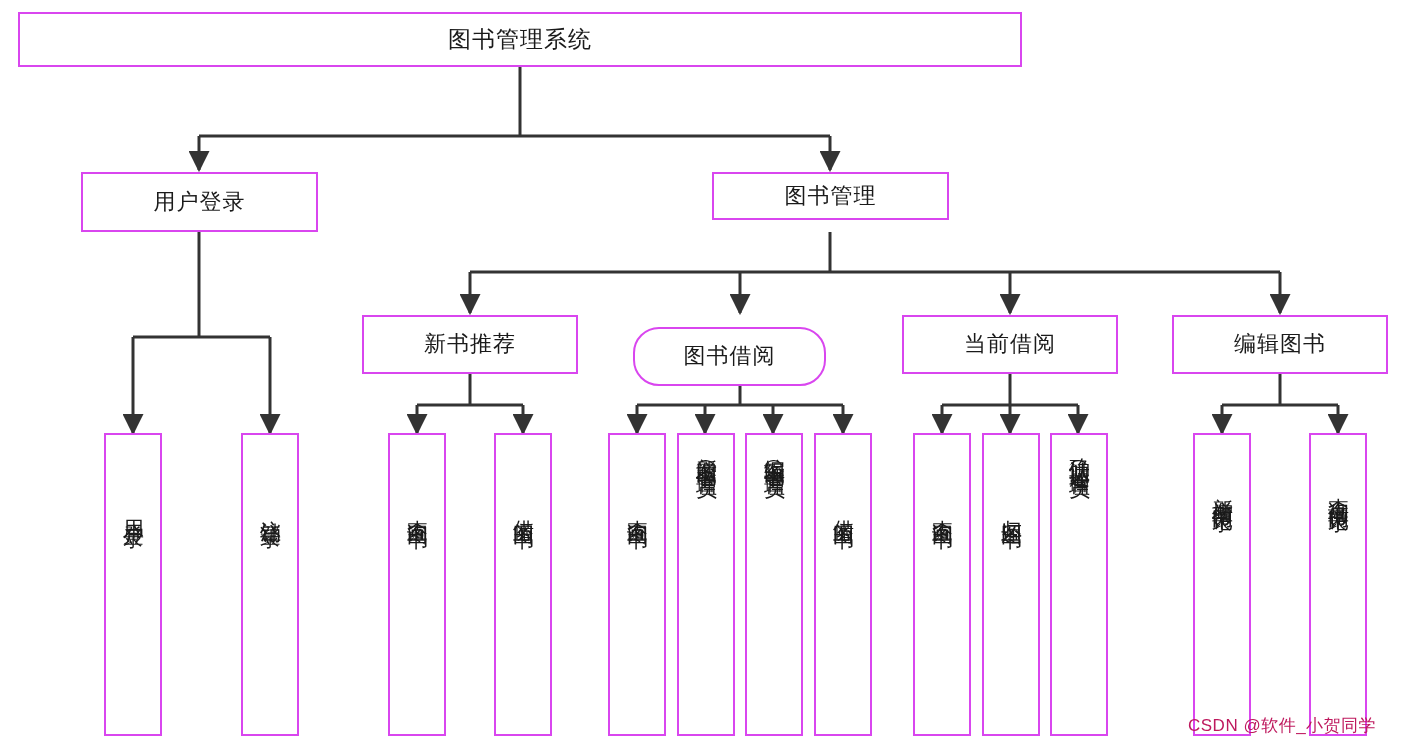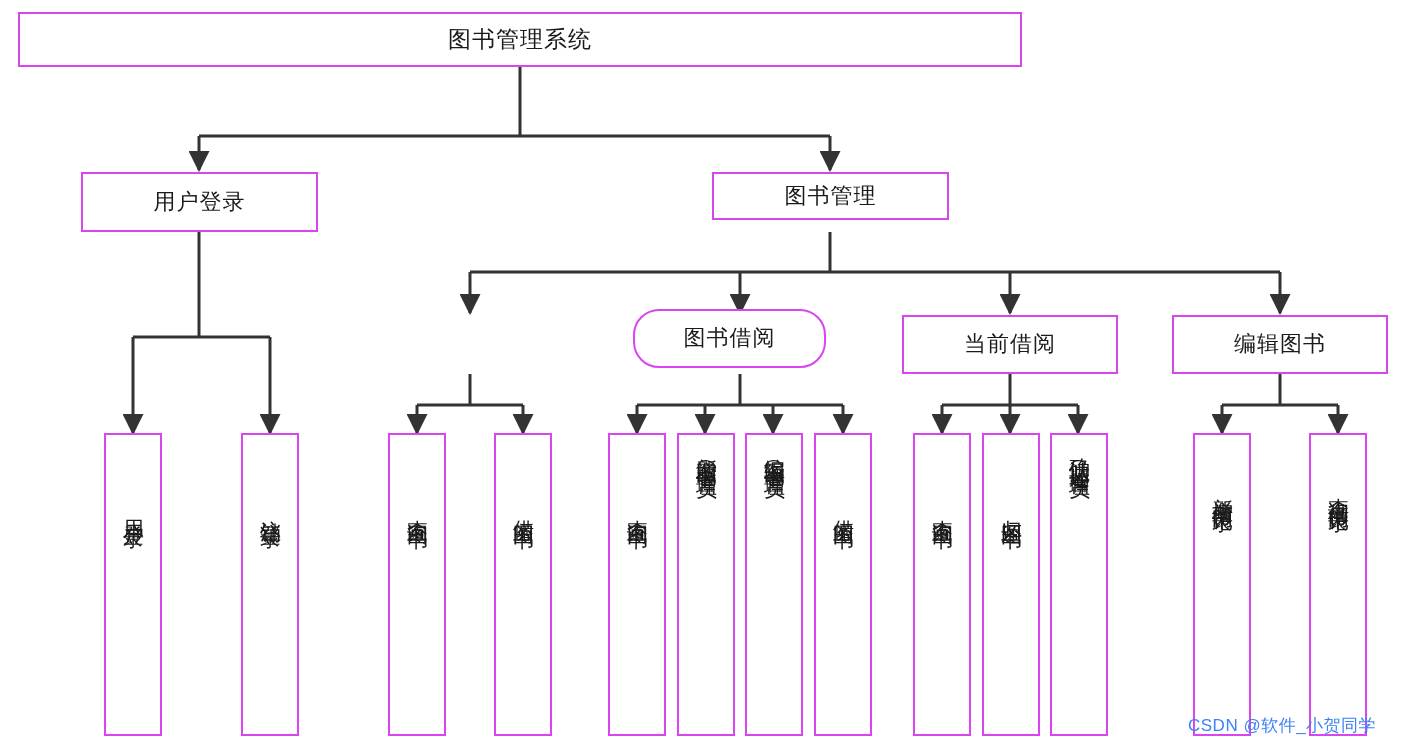--- a/index.html
+++ b/index.html
@@ -143,6 +143,9 @@
     <span class="lbl">图书管理</span>
   </div>
 
+  <div class="node horiz" style="left:362px; top:315px; width:216px; height:59px;">
+    <span class="lbl">新书推荐</span>
+  </div>
   <div class="node horiz" style="left:633px; top:309px; width:193px; height:59px;border-radius:26px;">
     <span class="lbl">图书借阅</span>
   </div>

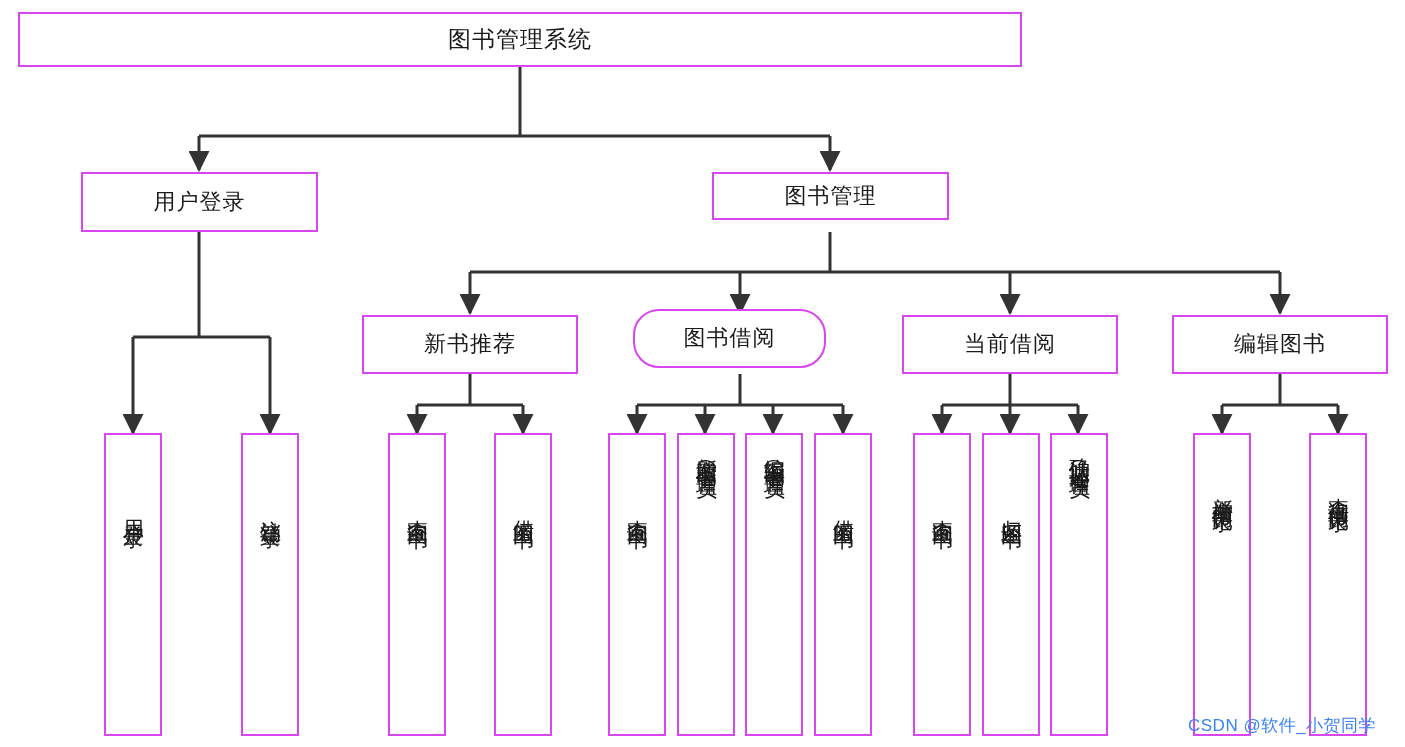--- a/index.html
+++ b/index.html
@@ -146,7 +146,7 @@
   <div class="node horiz" style="left:362px; top:315px; width:216px; height:59px;">
     <span class="lbl">新书推荐</span>
   </div>
-  <div class="node horiz" style="left:633px; top:309px; width:193px; height:59px;border-radius:26px;">
+  <div class="node horiz" style="left:633px; top:327px; width:193px; height:59px;border-radius:26px;">
     <span class="lbl">图书借阅</span>
   </div>
   <div class="node horiz" style="left:902px; top:315px; width:216px; height:59px;">

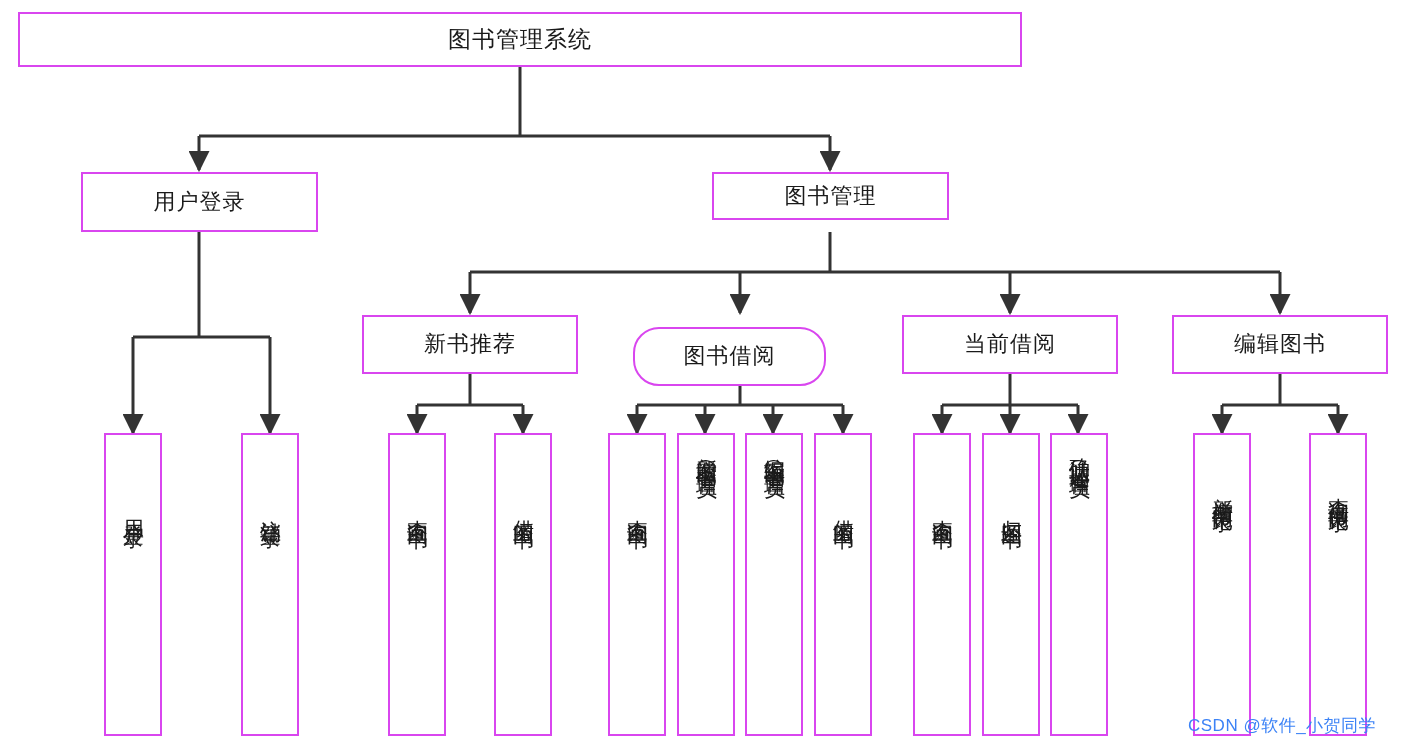--- a/index.html
+++ b/index.html
@@ -69,7 +69,7 @@
     left: 1188px;
     top: 714px;
     font-size: 17px;
-    color: #3b82f6;
+    color: #be185d;
     letter-spacing: 0.5px;
     z-index: 5;
     white-space: nowrap;

